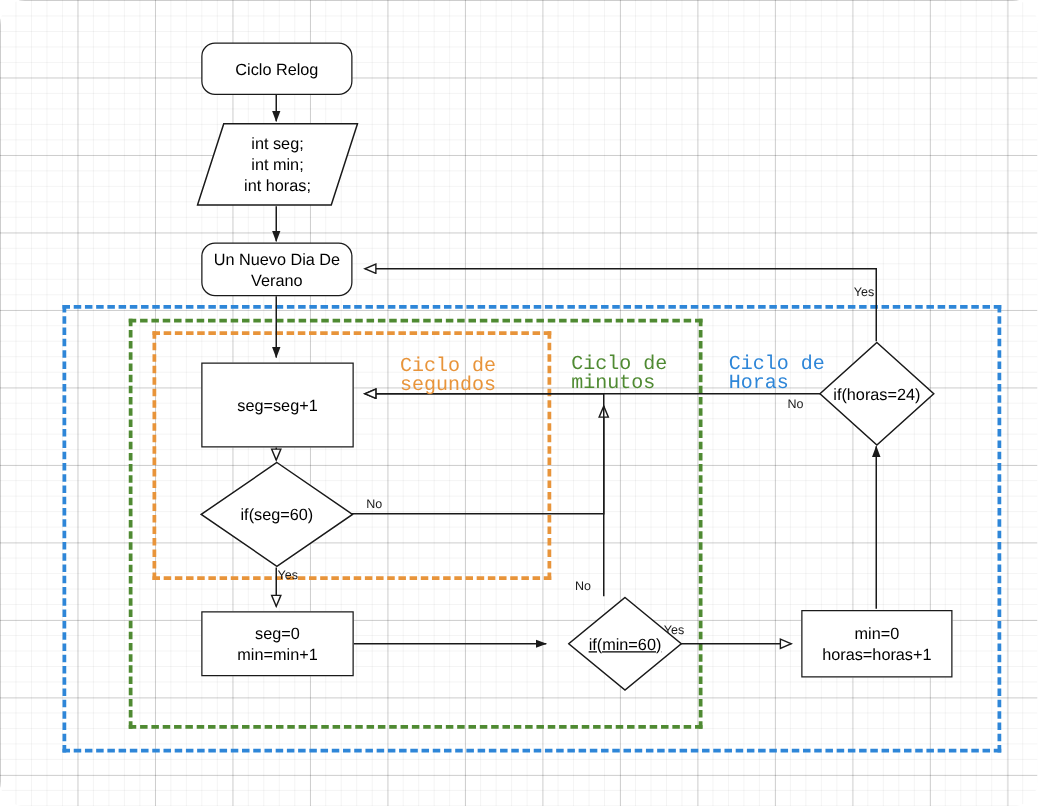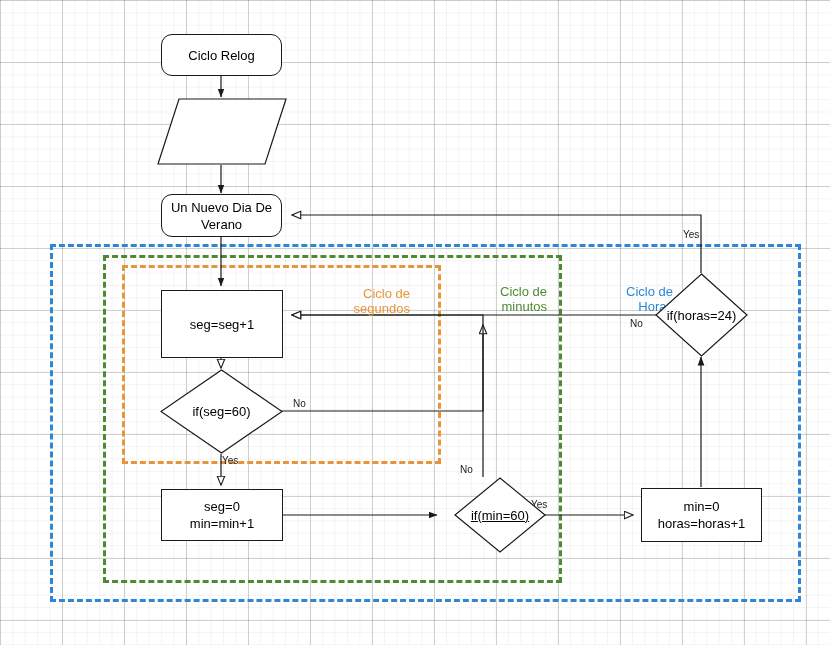--- a/index.html
+++ b/index.html
@@ -29,6 +29,7 @@
       62px 62px,
       62px 62px;
     background-position: 0 0, 0 0, 0 -1px, -1px 0;
+    border-radius: 20px;
   }
   svg.layer {
     position: absolute;

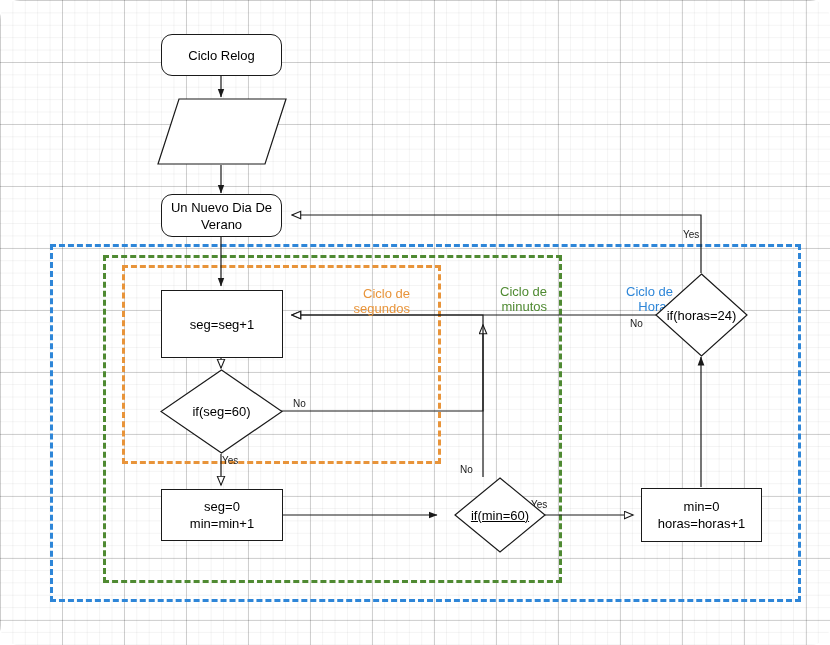--- a/index.html
+++ b/index.html
@@ -155,6 +155,9 @@
     <svg class="shape-svg" viewBox="0 0 130 67" preserveAspectRatio="none" xmlns="http://www.w3.org/2000/svg">
       <polygon points="22,1 129,1 108,66 1,66" fill="#ffffff" stroke="#1a1a1a" stroke-width="1.2"></polygon>
     </svg>
+    <span class="data-label" style="white-space:pre-line;">int seg;
+int min;
+int horas;</span>
   </div>
 
   <div class="node terminator" style="left:161px; top:194px; width:121px; height:43px; padding:15px 6px;">

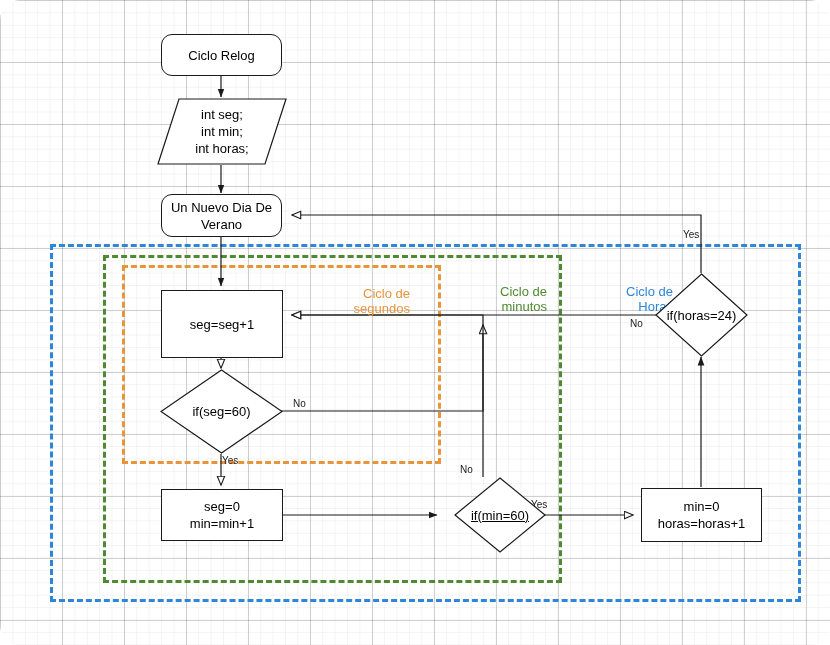--- a/index.html
+++ b/index.html
@@ -88,11 +88,12 @@
   }
   .group-label {
     position: absolute;
-    font-size: 13px;
+    font-size: 16px;
     line-height: 15px;
-    text-align: right;
+    text-align: left;
     white-space: pre-line;
     background: transparent;
+    font-family: Liberation Mono, monospace;
   }
   .dashed-box {
     position: absolute;

